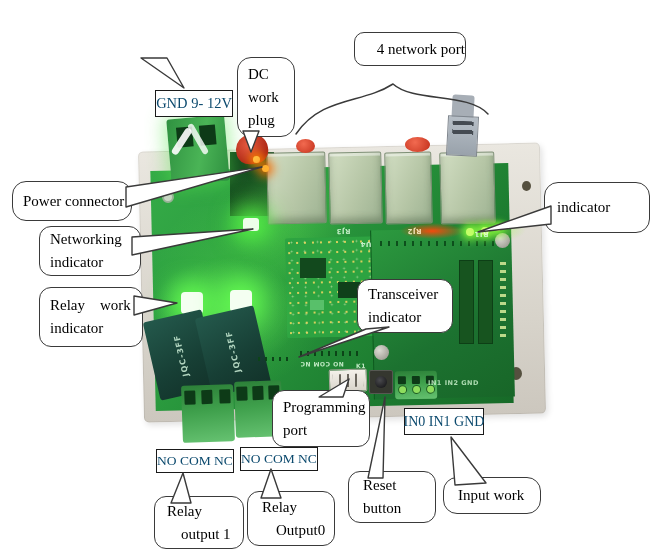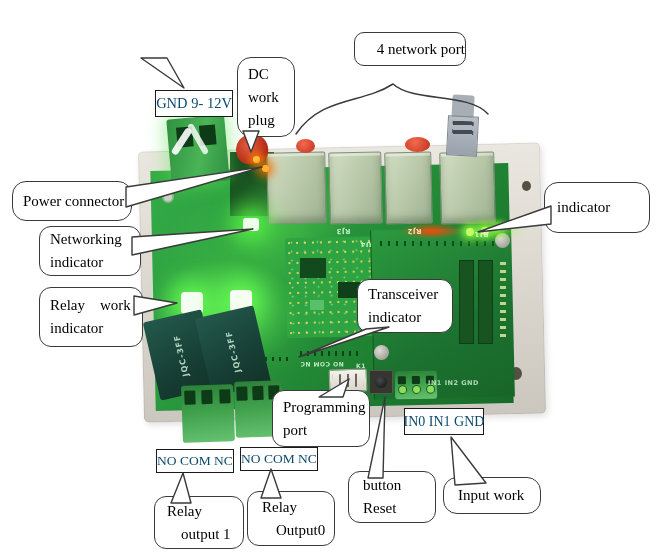--- a/index.html
+++ b/index.html
@@ -199,8 +199,8 @@
   </div>
 
   <div class="bubble" style="left:348px;top:471px;width:88px;height:52px;">
+    <div class="ln" style="padding-left:14px;">Reset</div>
     <div class="ln" style="padding-left:14px;">button</div>
-    <div class="ln" style="padding-left:14px;">Reset</div>
   </div>
 
   <div class="bubble" style="left:443px;top:477px;width:98px;height:37px;border-radius:14px;">

